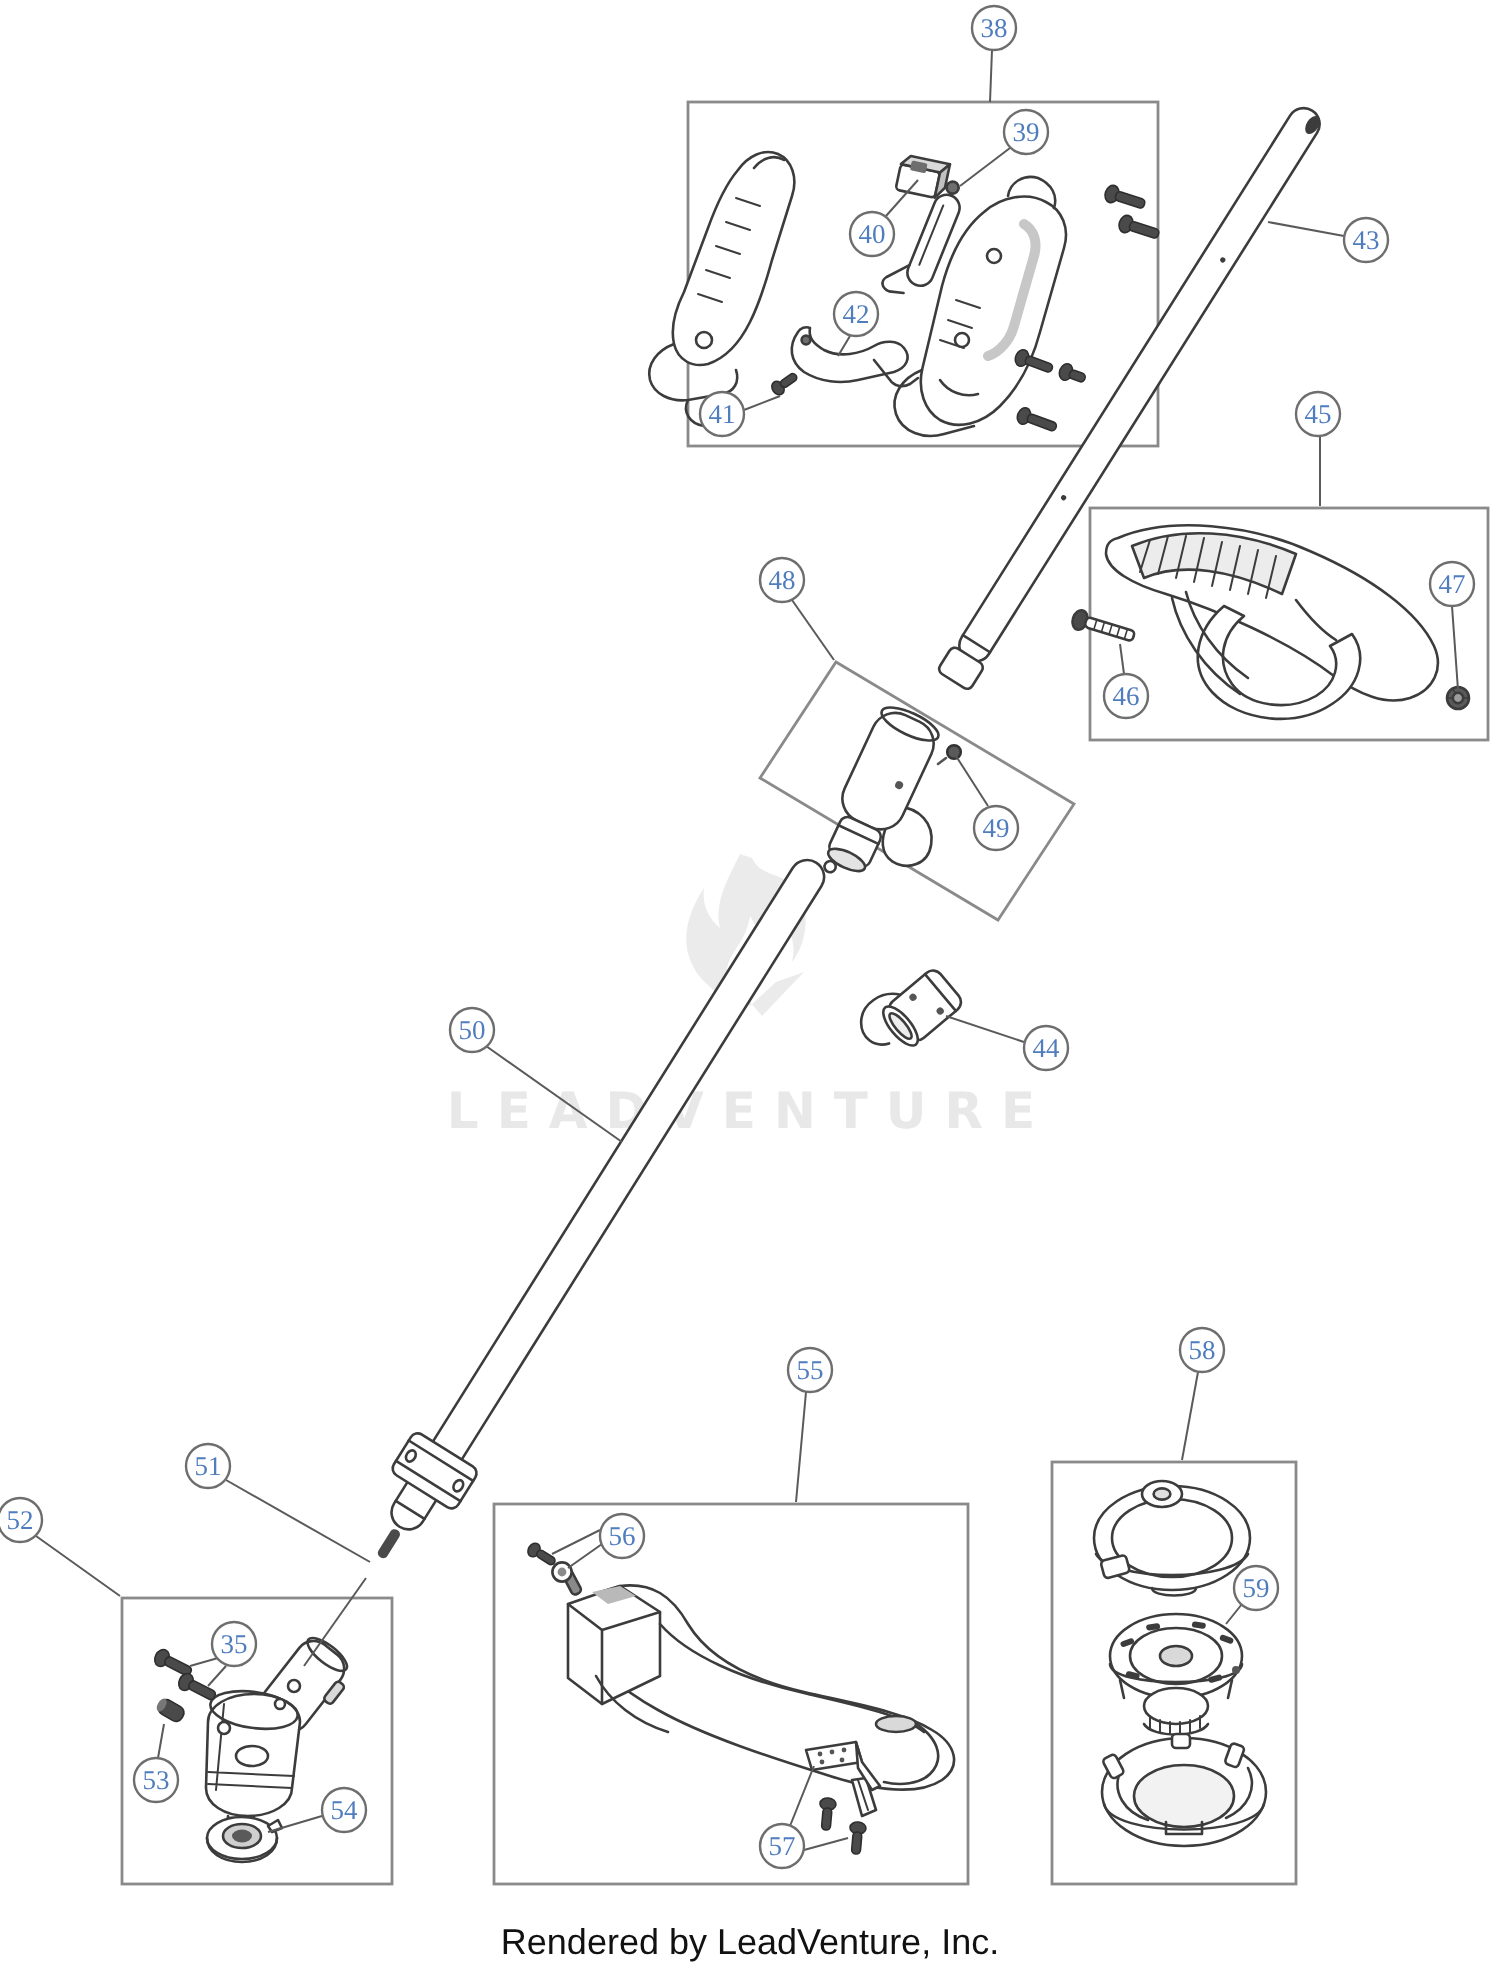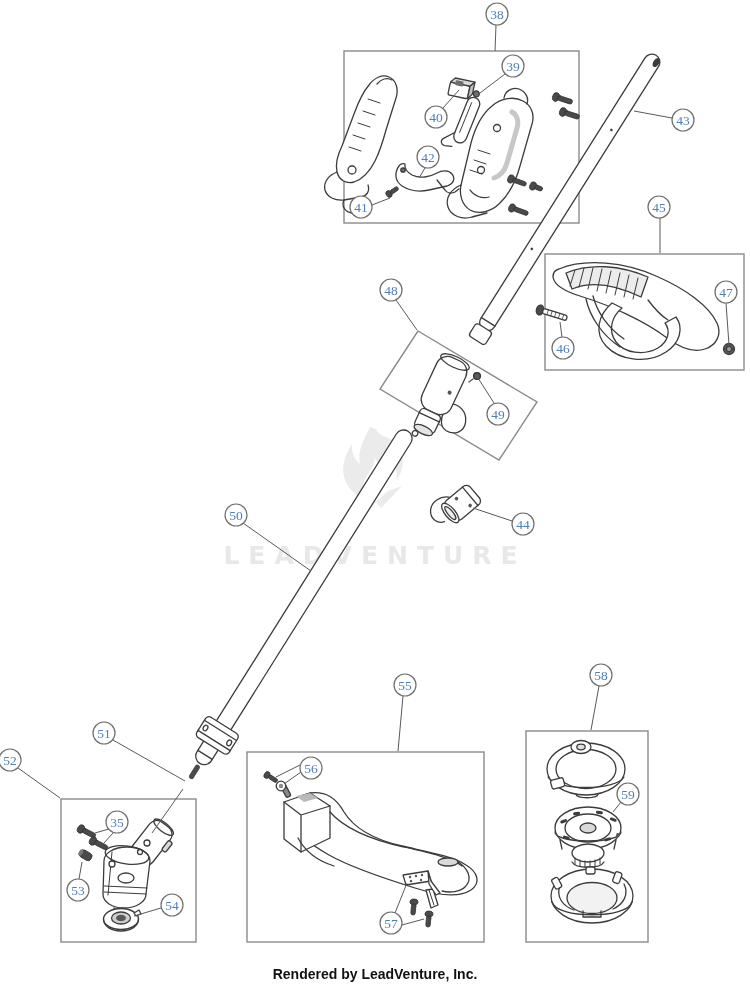--- a/index.html
+++ b/index.html
@@ -7,7 +7,7 @@
           font-family:"Liberation Sans", sans-serif;}
   svg{position:absolute;left:0;top:0;}
   .footer{position:absolute;left:0;right:0;bottom:10px;text-align:center;
-          font-size:14px;color:#111;font-family:"Liberation Sans", sans-serif;font-weight:bold;}
+          font-size:18px;color:#111;font-family:"Liberation Sans", sans-serif;}
   #art-layer path, #art-layer rect, #art-layer ellipse, #art-layer circle,
   #art-layer line, #art-layer polygon{vector-effect:non-scaling-stroke;}
 </style>

